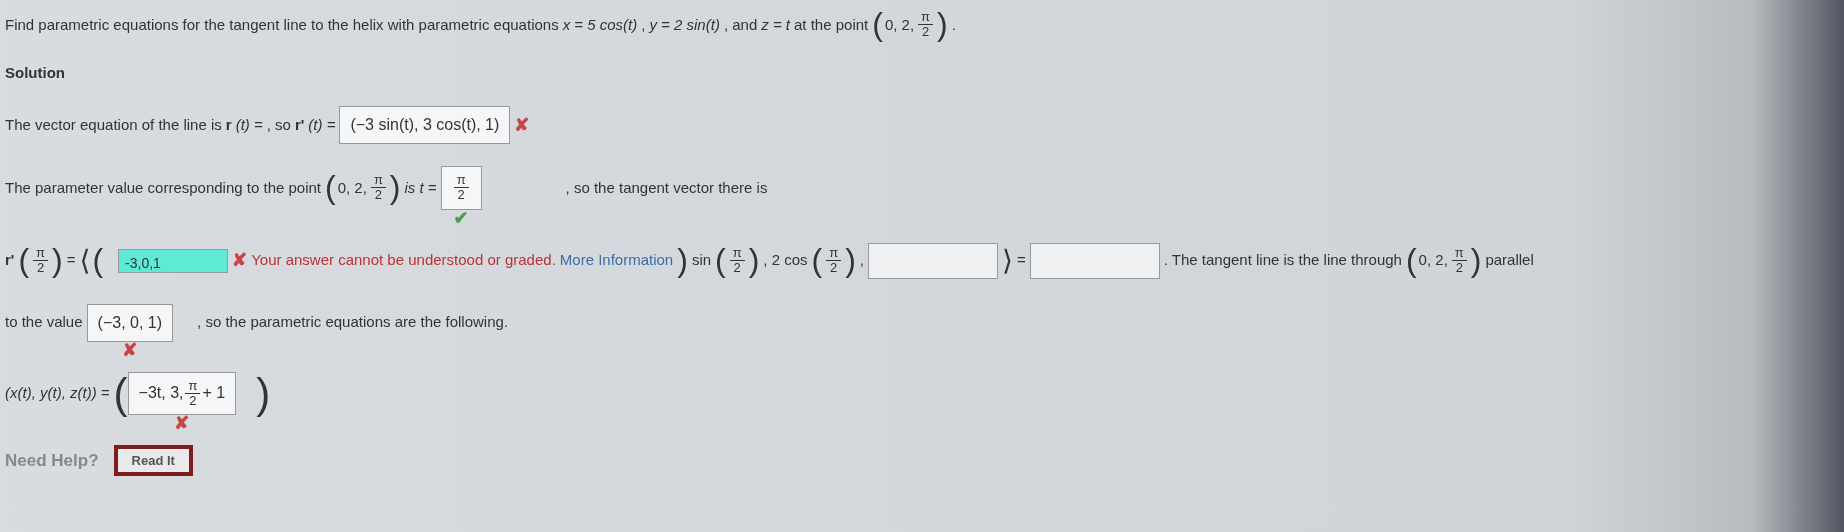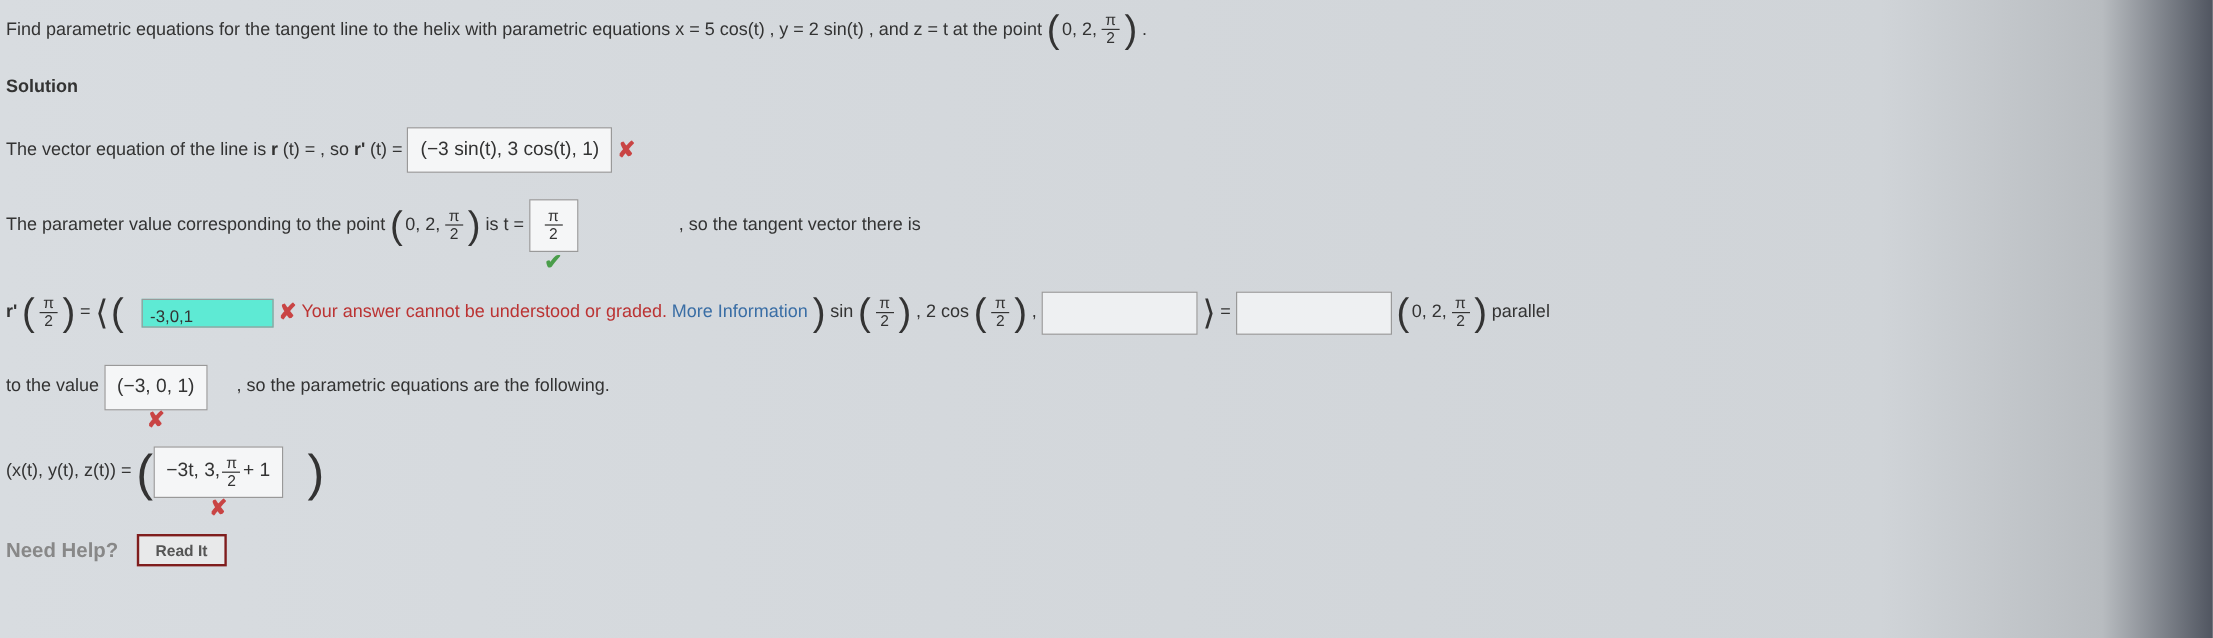--- a/index.html
+++ b/index.html
@@ -15,7 +15,7 @@
     }
     .row { margin-bottom: 22px; display: flex; align-items: center; flex-wrap: wrap; gap: 4px; }
     .bold { font-weight: bold; }
-    .italic { }
+    .italic { font-style: italic; }
     .frac {
       display: inline-flex;
       flex-direction: column;

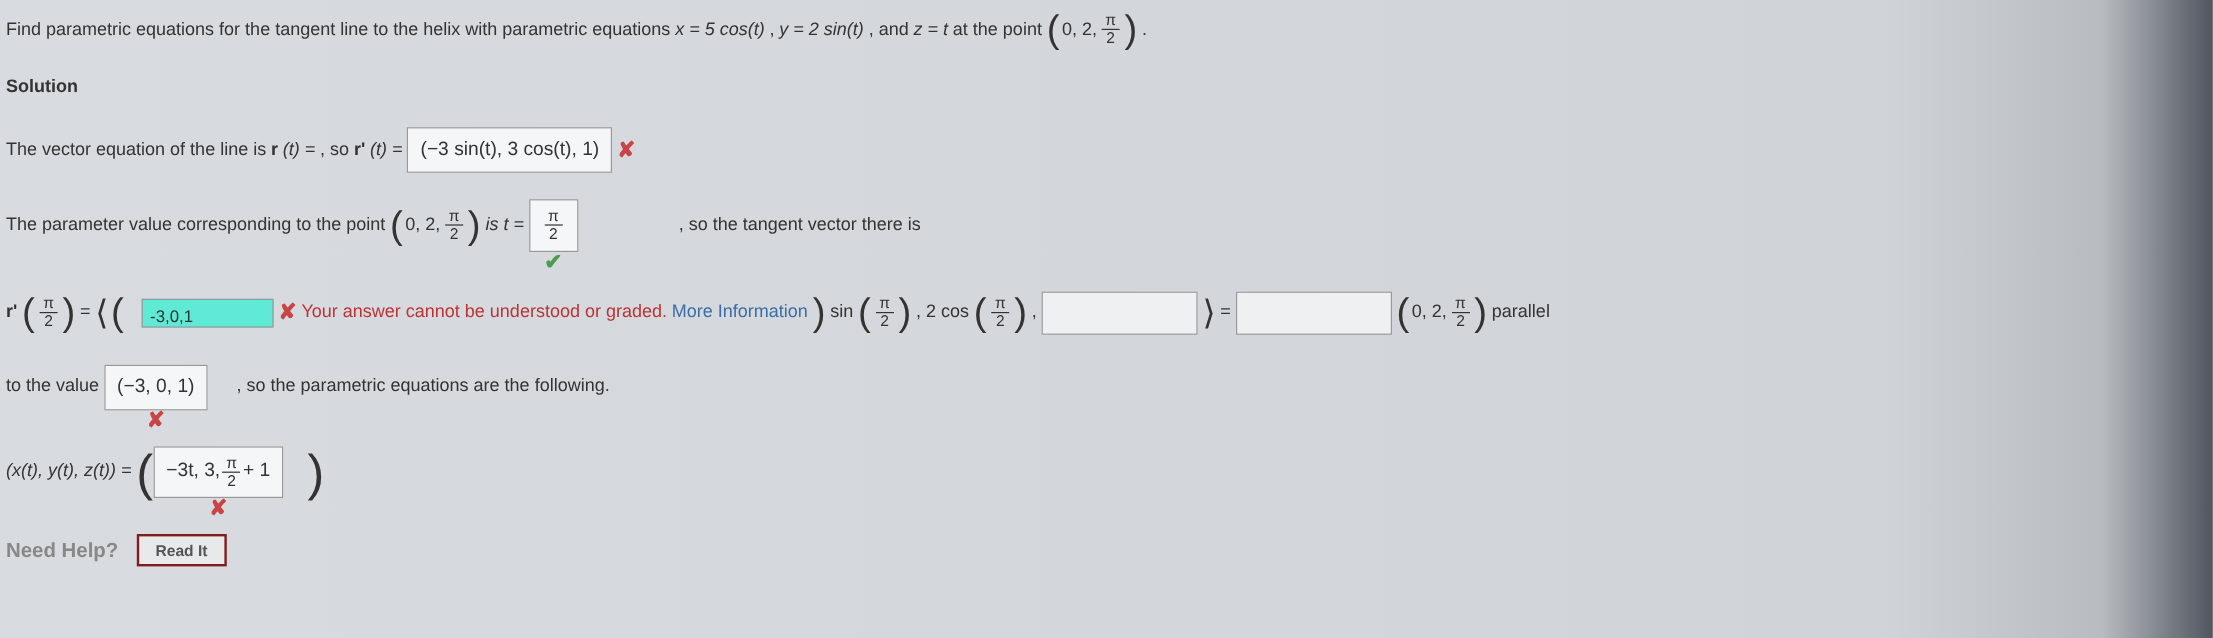--- a/index.html
+++ b/index.html
@@ -184,6 +184,7 @@
   <span class="angle-r"></span>
   <span> = </span>
   <span class="answer-box empty"></span>
+  <span>. The tangent line is the line through </span>
   <span class="inline-group">
     <span class="paren-l">(</span>
     <span>0, 2, </span>

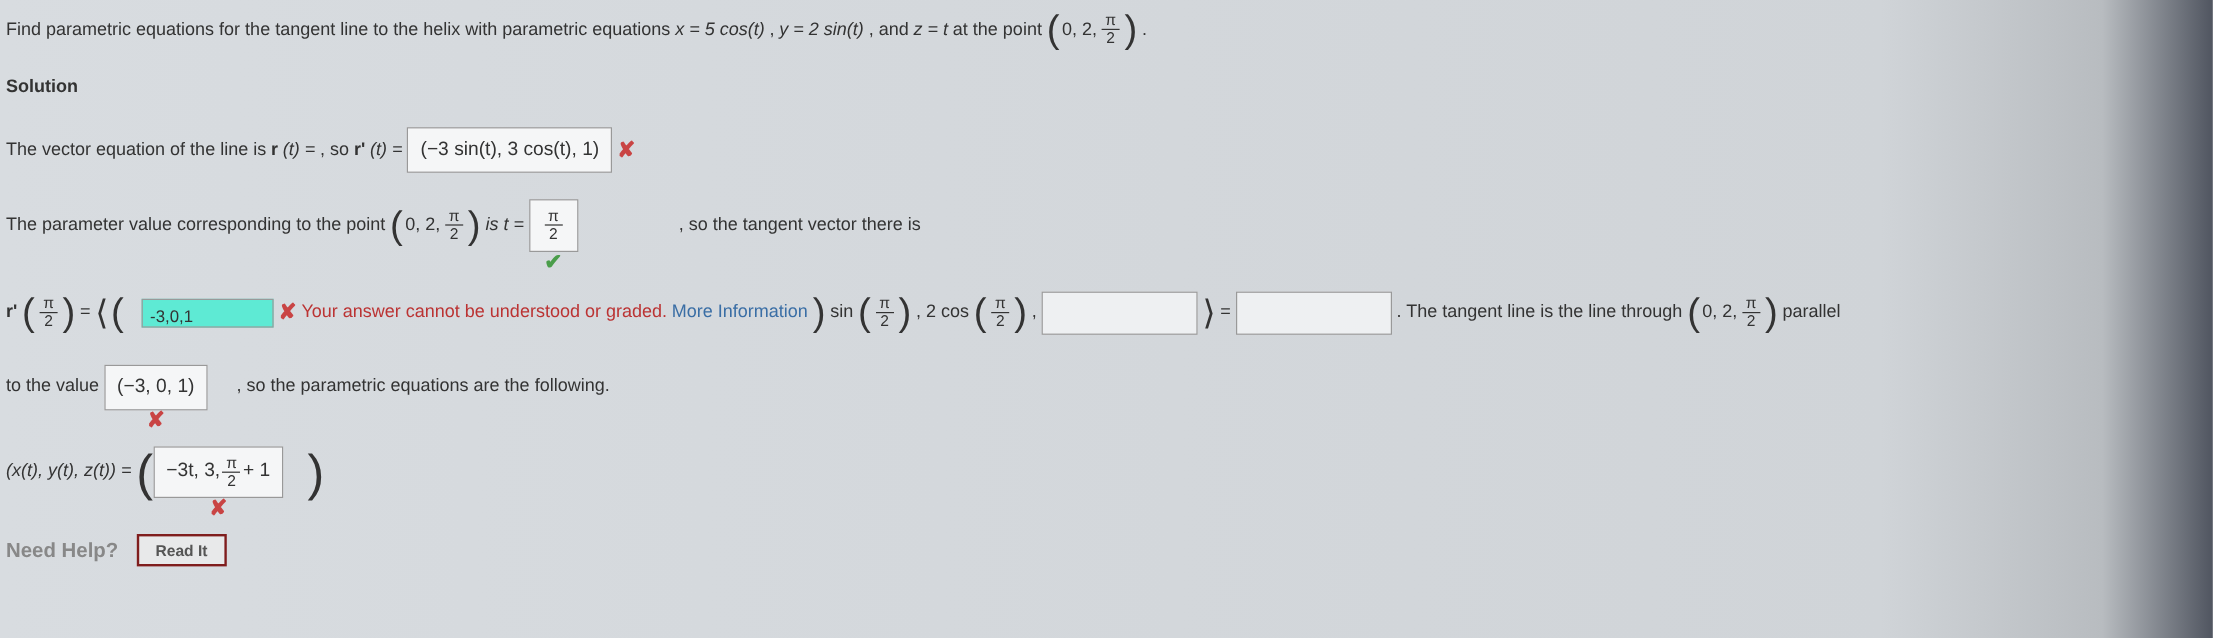--- a/index.html
+++ b/index.html
@@ -63,7 +63,7 @@
     .help-section { margin-top: 20px; display: flex; align-items: center; gap: 15px;}
     .help-label { font-weight: bold; color: #888; font-size: 17px;}
     .read-it-btn {
-      border: 2px solid #7f1d1d;
+      border: 4px solid #7f1d1d;
       background: #e8e9ea;
       padding: 4px 14px;
       font-size: 13px;

